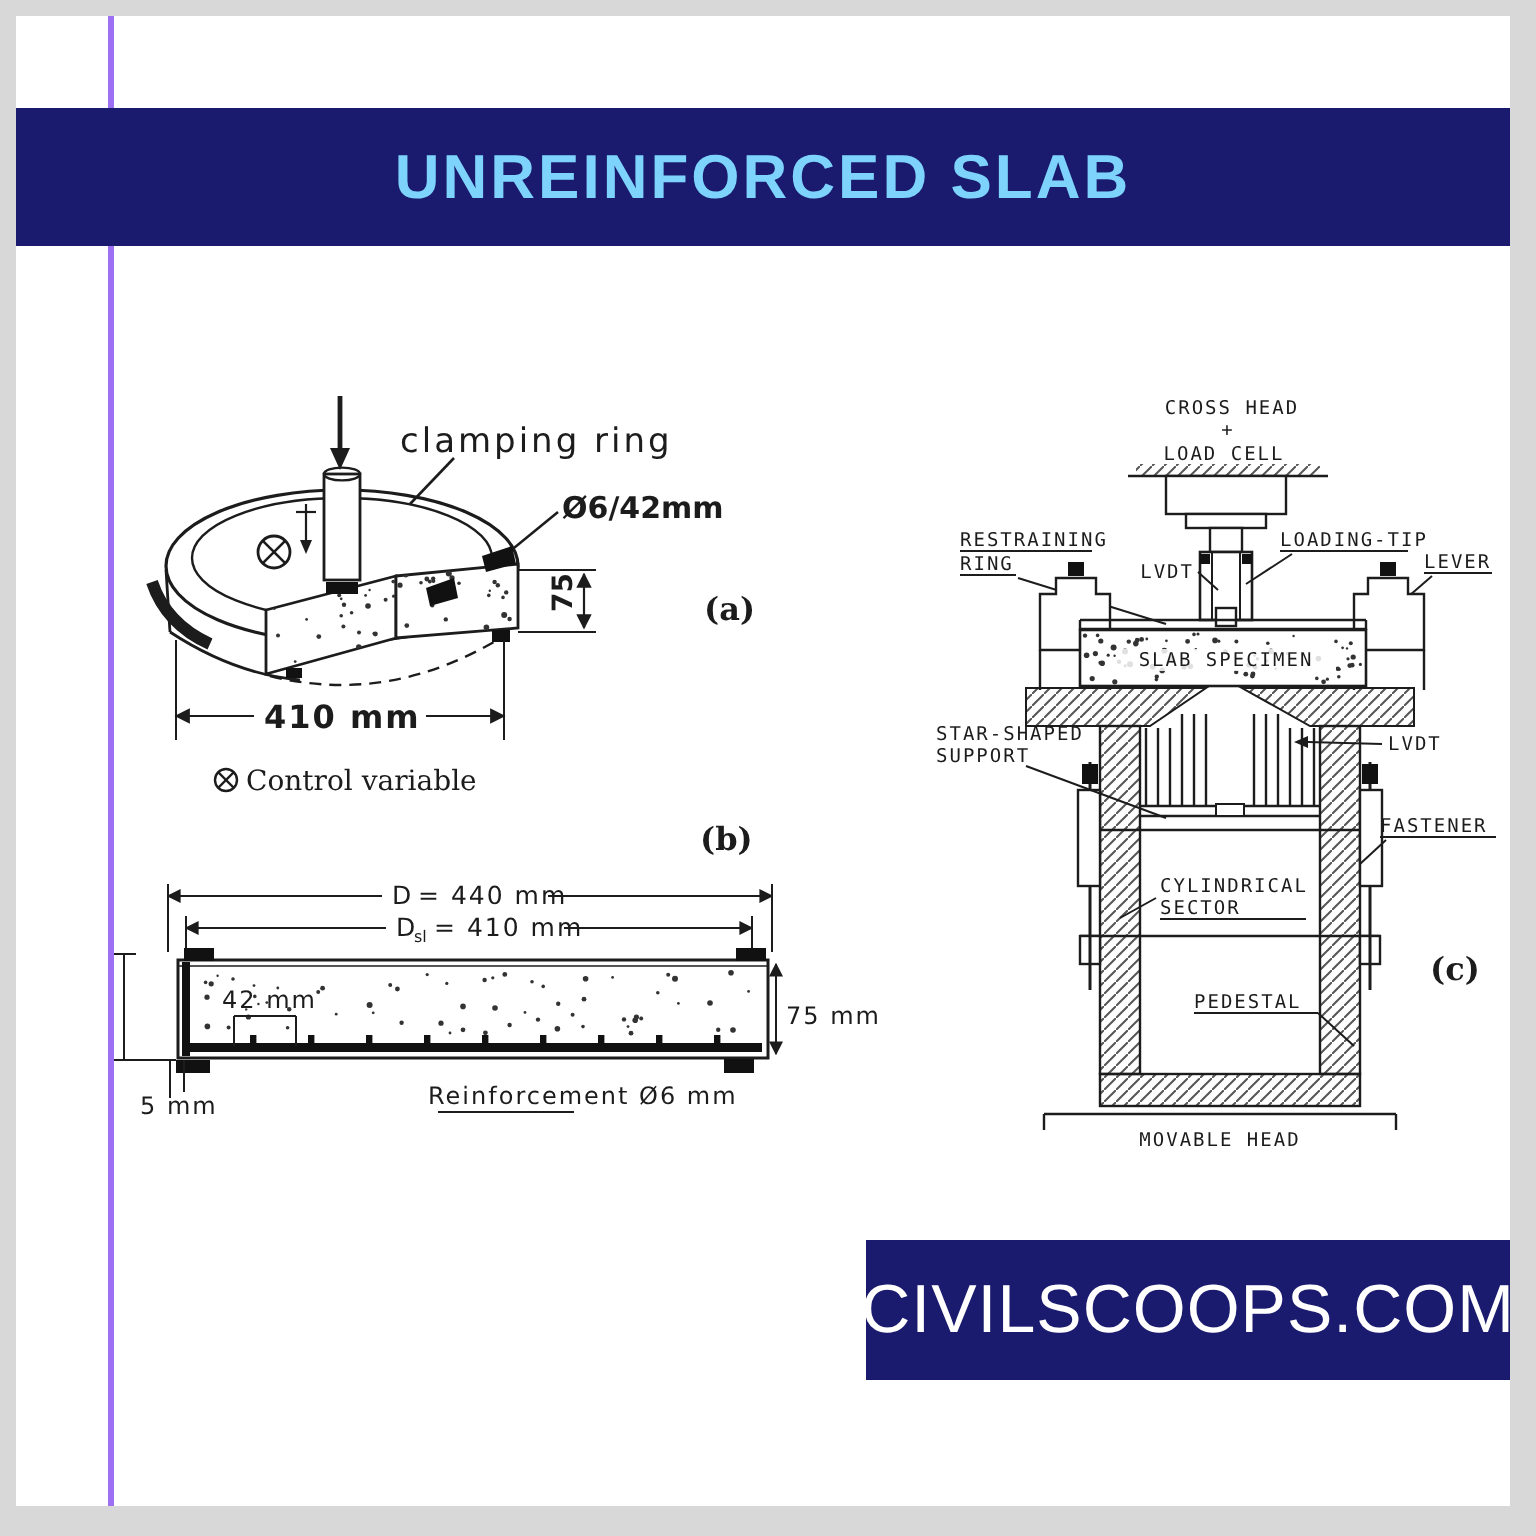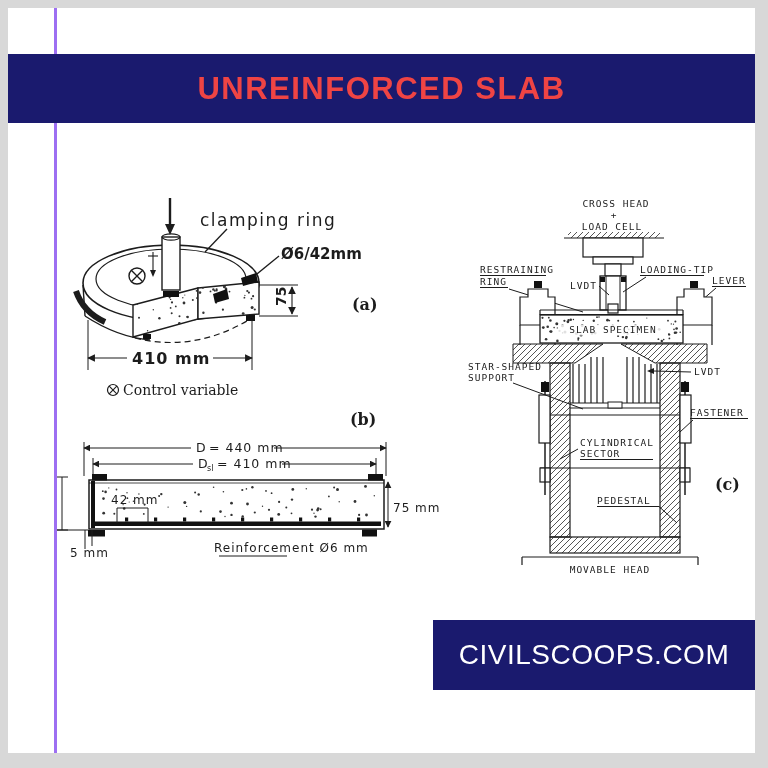--- a/index.html
+++ b/index.html
@@ -9,7 +9,7 @@
   .vrule{position:absolute;left:46px;top:0;width:3px;height:745px;z-index:1;}
   .banner{position:absolute;left:0;top:46px;width:747px;height:69px;z-index:2;
           display:flex;align-items:center;justify-content:center;}
-  .banner span{color:#ef4444;font-weight:bold;font-size:31px;letter-spacing:1.5px;}
+  .banner span{color:#7dd3fc;font-weight:bold;font-size:31px;letter-spacing:1.5px;}
   .badge{position:absolute;left:425px;top:612px;width:322px;height:70px;z-index:2;
          display:flex;align-items:center;justify-content:center;}
   .badge span{color:#fff;font-size:28px;letter-spacing:0.5px;font-weight:400;}

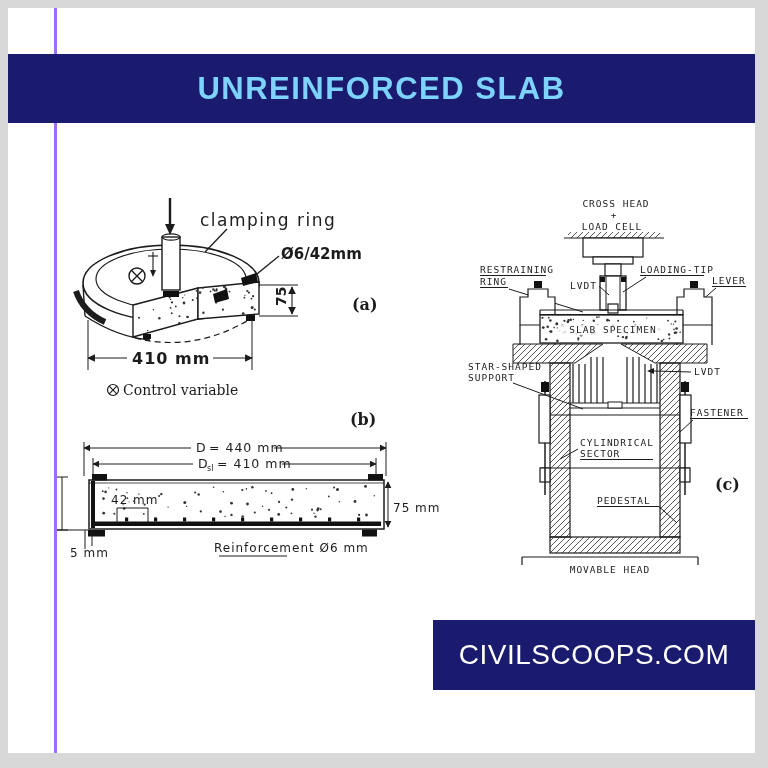--- a/index.html
+++ b/index.html
@@ -12,7 +12,7 @@
   .banner span{color:#7dd3fc;font-weight:bold;font-size:31px;letter-spacing:1.5px;}
   .badge{position:absolute;left:425px;top:612px;width:322px;height:70px;z-index:2;
          display:flex;align-items:center;justify-content:center;}
-  .badge span{color:#fff;font-size:28px;letter-spacing:0.5px;font-weight:400;}
+  .badge span{color:#fff;font-size:34px;letter-spacing:0.5px;font-weight:400;}
   svg{position:absolute;overflow:visible;}
   #figA{left:47px;top:180px;width:330px;height:212px;}
   #figB{left:32px;top:392px;width:400px;height:165px;}

